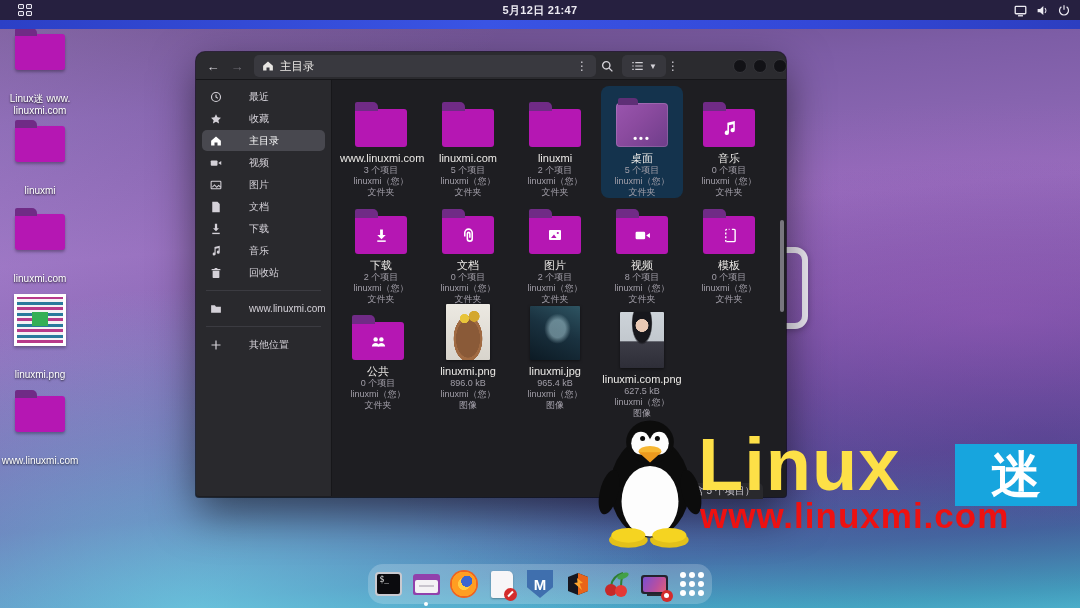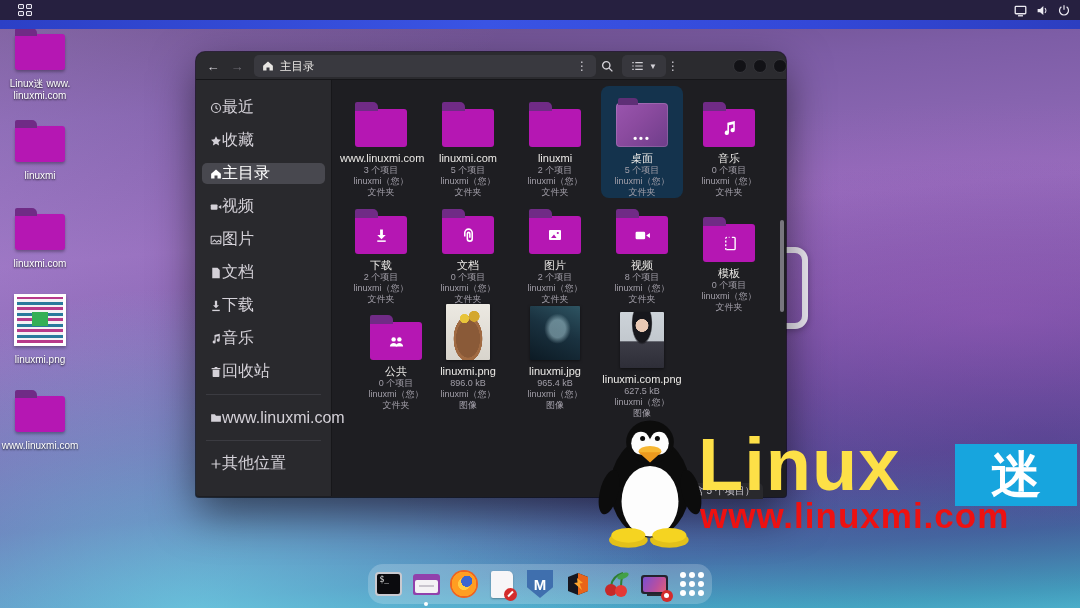--- a/index.html
+++ b/index.html
@@ -164,6 +164,7 @@
       <span></span>
       <span></span>
     </div>
+  <div class="clock">5月12日 21:47</div>
   <div class="tb-icons">
     <span>
         <svg width="13" height="13" viewBox="0 0 16 16" fill="none" stroke="#eceaf2" stroke-width="1.6">

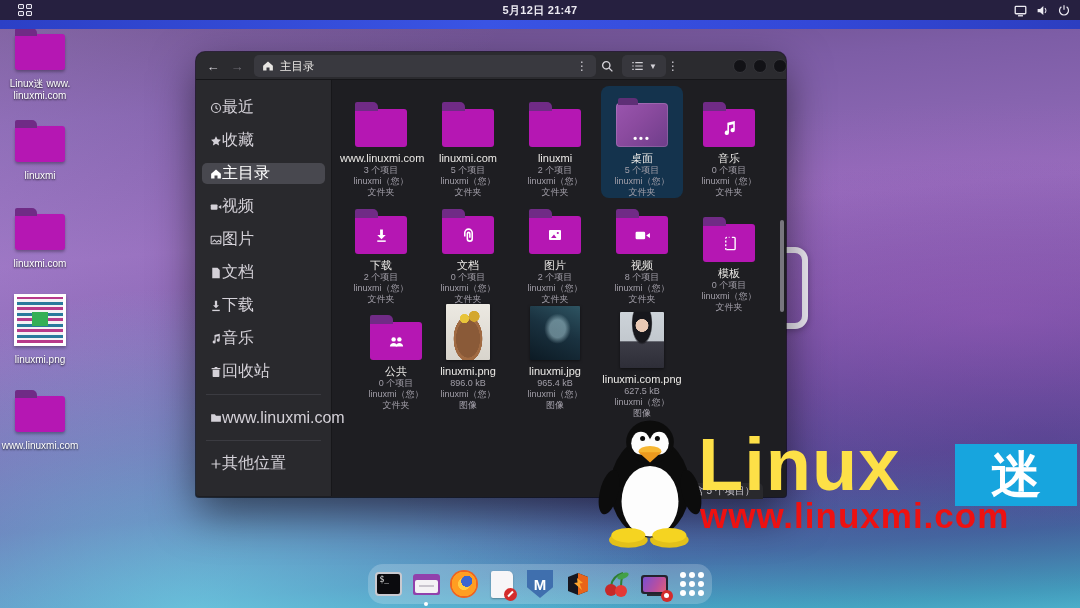--- a/index.html
+++ b/index.html
@@ -34,7 +34,7 @@
 
   
   .d-icon { position:absolute; width:80px; text-align:center; z-index:2; cursor:default; }
-  .d-label { margin-top:8px; font-size:10px; line-height:12px; color:#fff;
+  .d-label { margin-top:23px; font-size:10px; line-height:12px; color:#fff;
     text-shadow:0 1px 2px rgba(0,0,0,.85); word-wrap:break-word; }
   .folder { width:50px; height:36px; background:#b517b3; border-radius:2px 3px 3px 3px;
     position:relative; margin:8px auto 0; box-shadow:0 2px 3px rgba(0,0,0,.3); }

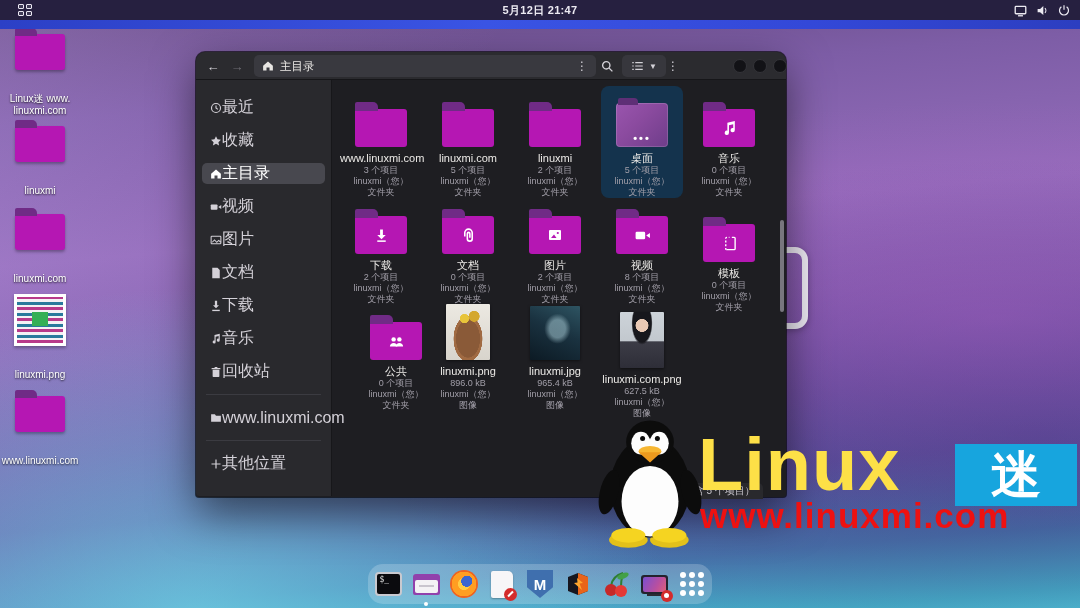--- a/index.html
+++ b/index.html
@@ -67,8 +67,8 @@
 
   .sidebar { position:absolute; left:0; top:28px; width:136px; height:416px; background:#29292d;
     border-right:1px solid #17171a; padding-top:5px; border-radius:0 0 0 3px; }
-  .s-row { height:21px; margin:12px 6px; padding:0 8px; display:flex; align-items:center; gap:0;
-    border-radius:5px; font-size:16px; color:#d4d1d8; }
+  .s-row { height:21px; margin:1px 6px; padding:0 8px; display:flex; align-items:center; gap:27px;
+    border-radius:5px; font-size:10px; color:#d4d1d8; }
   .s-row.active { background:#48484f; color:#fff; }
   .s-row svg { flex:0 0 auto; }
   .s-sep { height:1px; background:#3b3b41; margin:7px 10px; }

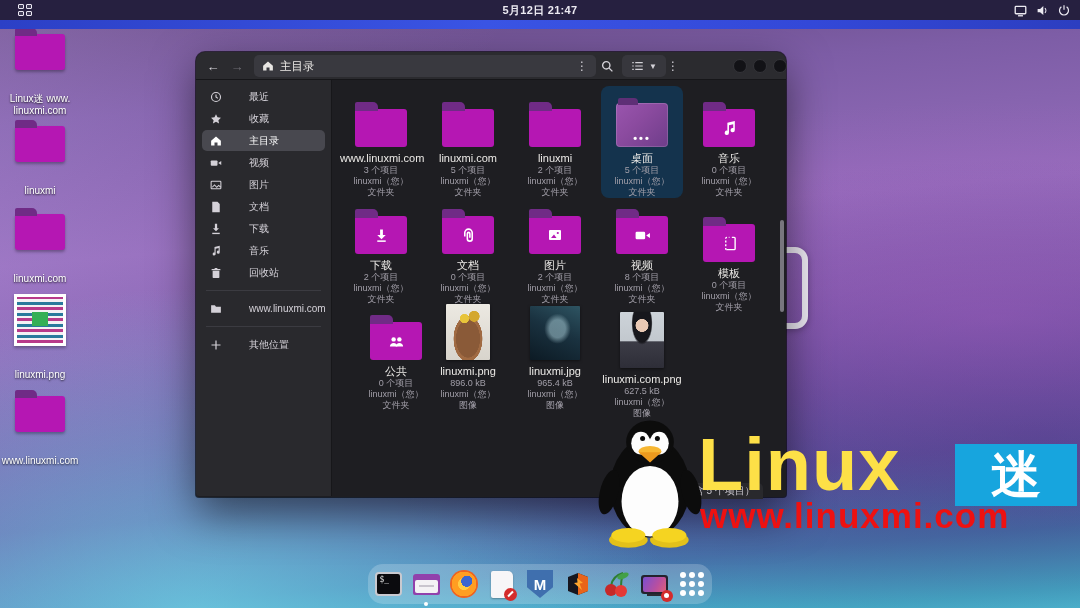--- a/index.html
+++ b/index.html
@@ -437,7 +437,7 @@
       <div class="fmeta">linuxmi（您）</div>
       <div class="fmeta">文件夹</div>
     </div>
-    <div class="cell" style="left:355px;top:121px">
+    <div class="cell" style="left:355px;top:113px">
       <div class="icw">
           <div class="gfolder">
         <span class="emb">

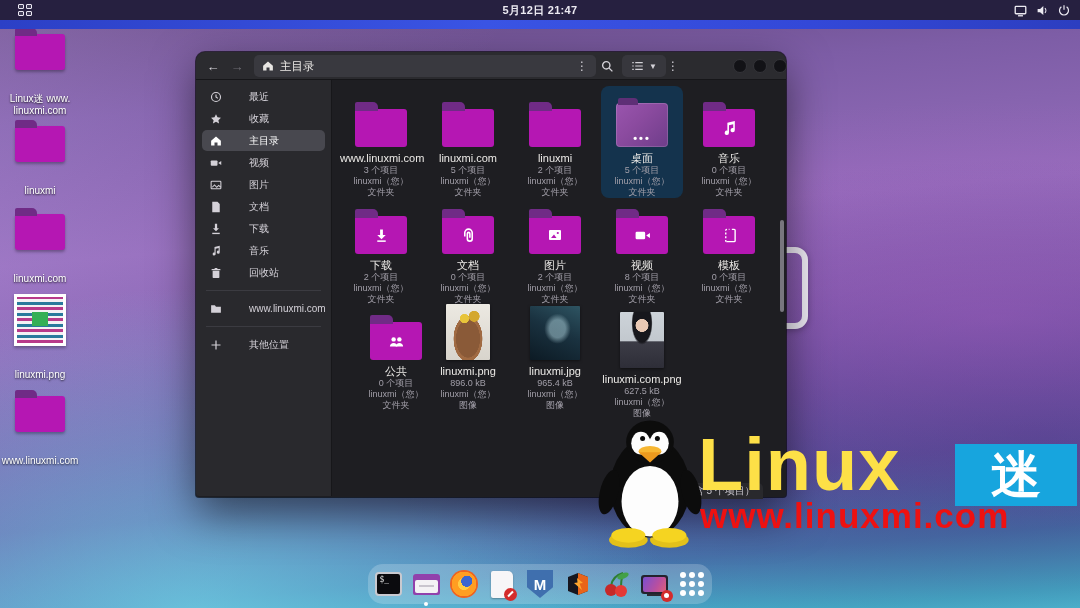--- a/index.html
+++ b/index.html
@@ -454,7 +454,7 @@
       <div class="fmeta">文件夹</div>
     </div>
 
-    <div class="cell" style="left:22px;top:219px">
+    <div class="cell" style="left:4px;top:219px">
       <div class="icw">
           <div class="gfolder">
         <span class="emb">

